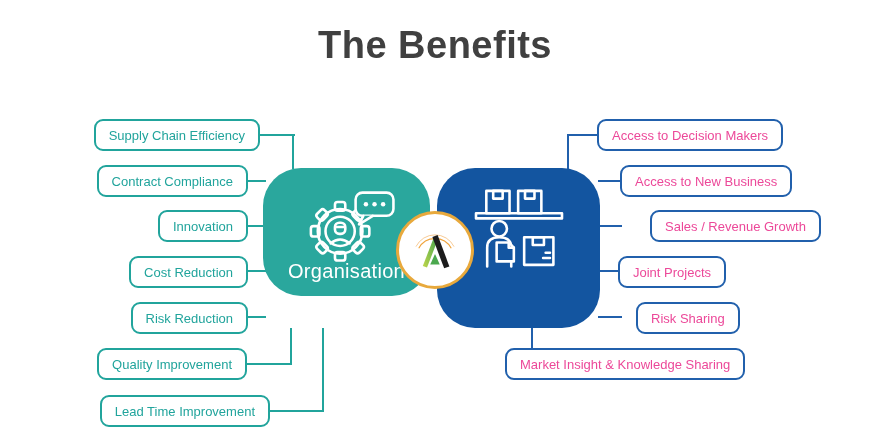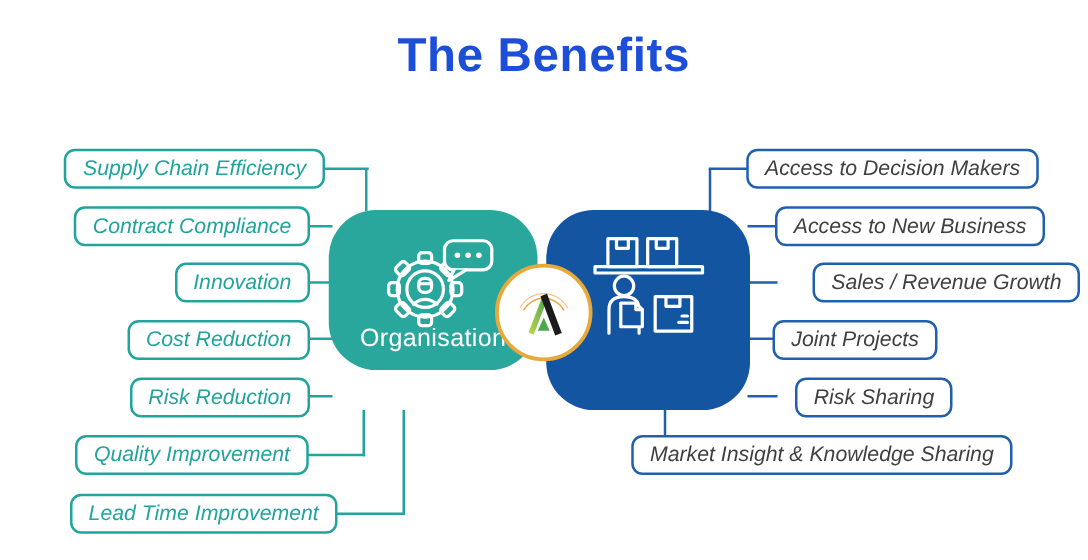--- a/index.html
+++ b/index.html
@@ -9,7 +9,7 @@
   }
   .title {
     position:absolute; top:24px; left:0; right:0; text-align:center;
-    font-size:38px; font-weight:bold; color:#1d4ed8; letter-spacing:.5px;
+    font-size:38px; font-weight:bold; color:#404040; letter-spacing:.5px;
   }
   
   .pill {

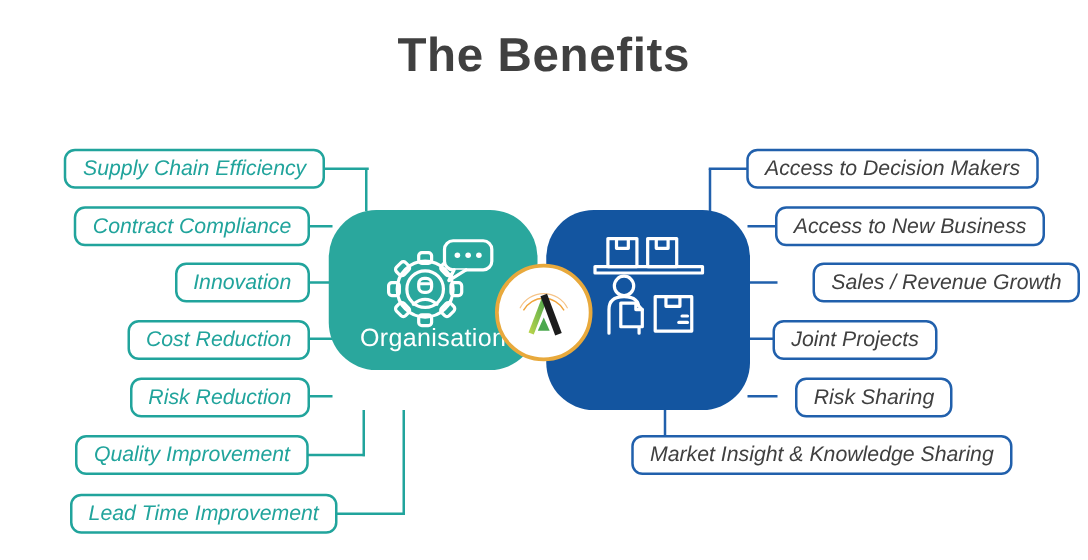--- a/index.html
+++ b/index.html
@@ -16,7 +16,7 @@
     position:absolute; height:32px; box-sizing:border-box;
     display:flex; align-items:center; padding:12px 13px;
     background:#ffffff; border:2px solid; border-radius:9px;
-    font-size:17px; white-space:nowrap; z-index:3;font-style:italic;
+    font-size:13px; white-space:nowrap; z-index:3;
   }
   .pill.teal { border-color:#21A49C; color:#21A49C; }
   .pill.blue { border-color:#2160AC; color:#404040; }

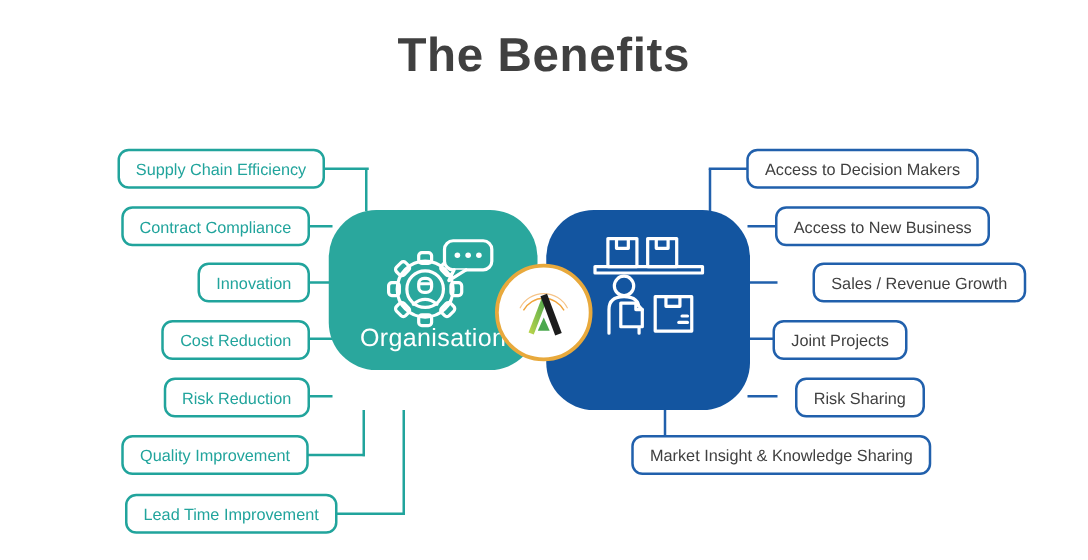--- a/index.html
+++ b/index.html
@@ -19,7 +19,7 @@
     font-size:13px; white-space:nowrap; z-index:3;
   }
   .pill.teal { border-color:#21A49C; color:#21A49C; }
-  .pill.blue { border-color:#2160AC; color:#404040; }
+  .pill.blue { border-color:#2160AC; color:#ec4899; }
   
   .l1 { top:119px; right:610px; }
   .l2 { top:165px; right:622px; }

